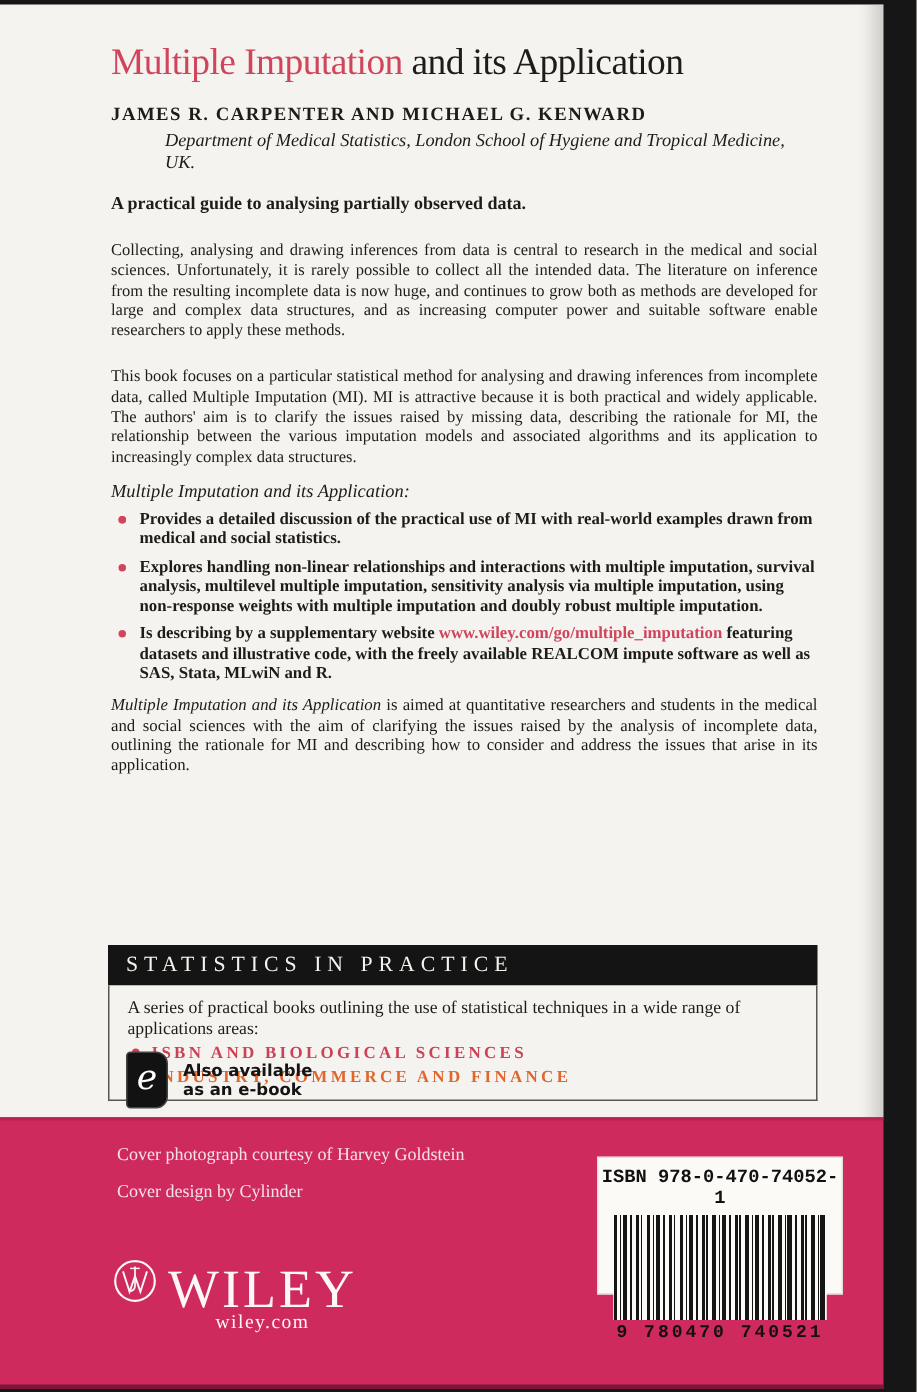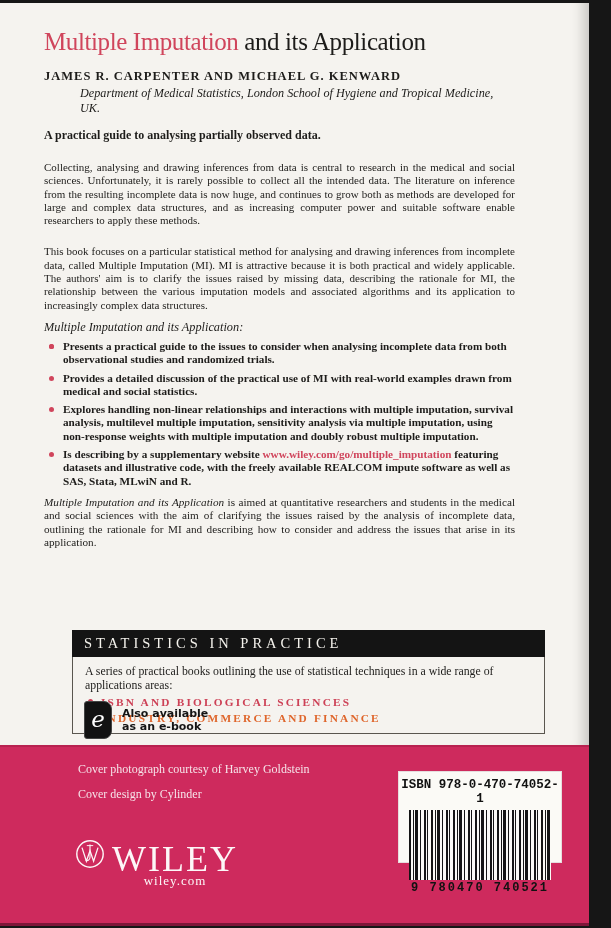--- a/index.html
+++ b/index.html
@@ -18,7 +18,7 @@
     box-shadow: inset -16px 0 12px -10px rgba(0,0,0,0.18);
   }
   .flow {
-    padding:24px 0 0 44px; width:471px; max-height:572px; overflow:hidden;
+    padding:24px 0 0 74px; width:471px; max-height:572px; overflow:hidden;
     color:var(--ink, #1d1c1a);
   }
   .title { font-size:25px; line-height:30px; white-space:nowrap; letter-spacing:-0.4px; }

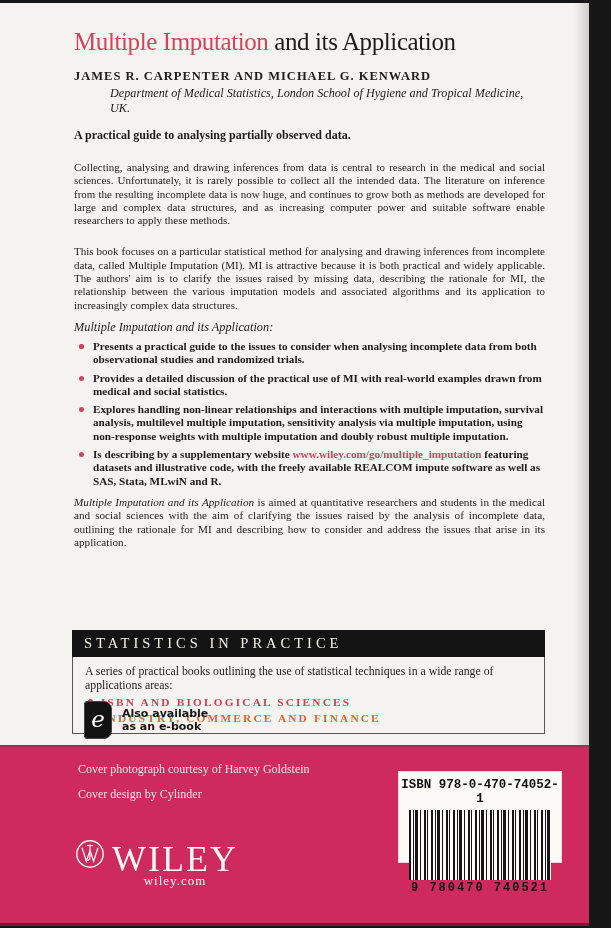--- a/index.html
+++ b/index.html
@@ -117,10 +117,6 @@
       </div>
       <div class="bullet">
         <span class="dot"></span>
-        <span>Presents a practical guide to the issues to consider when analysing incomplete data from both observational studies and randomized trials.</span>
-      </div>
-      <div class="bullet">
-        <span class="dot"></span>
         <span>Provides a detailed discussion of the practical use of MI with real-world examples drawn from medical and social statistics.</span>
       </div>
       <div class="bullet">

